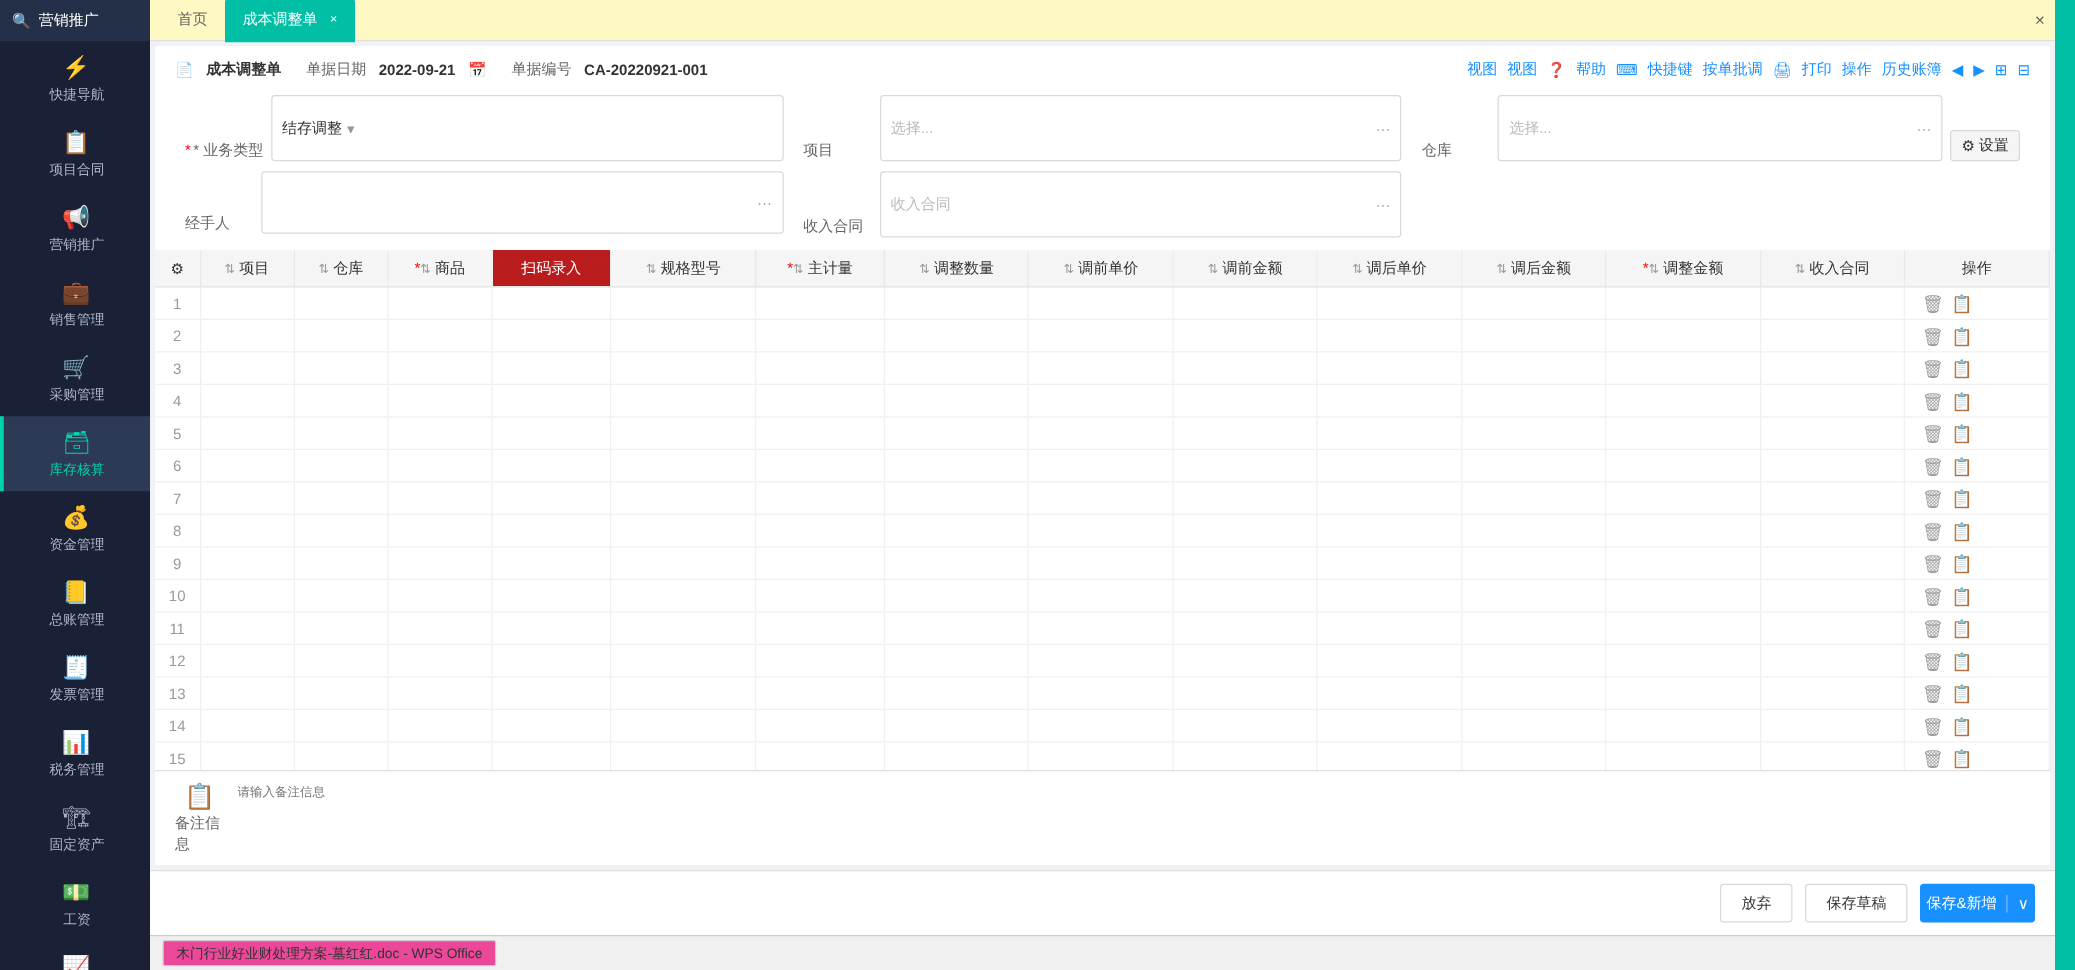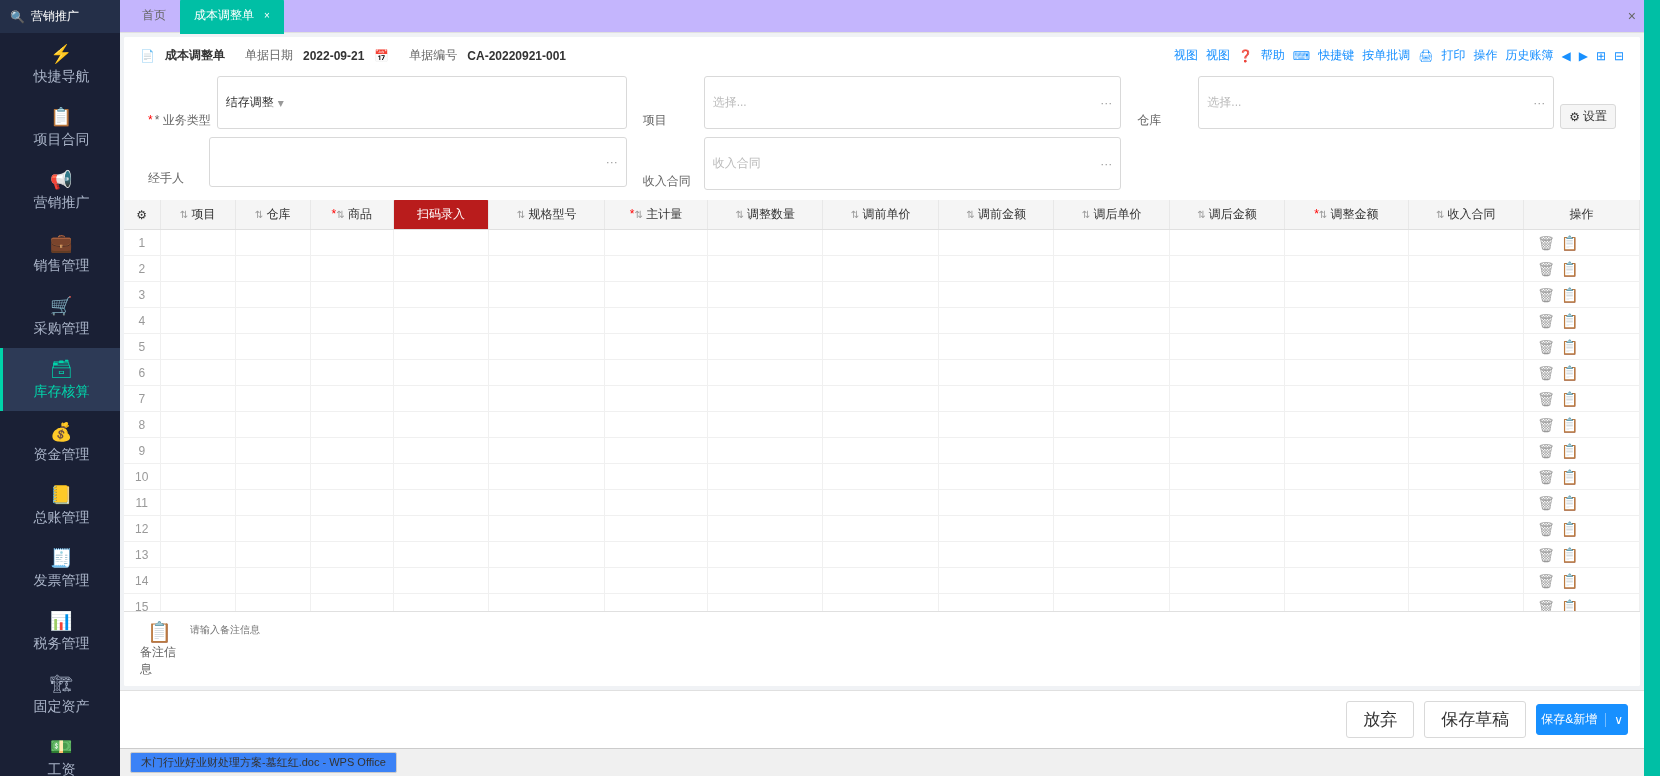--- a/index.html
+++ b/index.html
@@ -49,7 +49,7 @@
 
     
     .tab-bar {
-      background: #c4b5fd;
+      background: #fef9c3;
       display: flex;
       align-items: center;
       padding: 16px 8px;

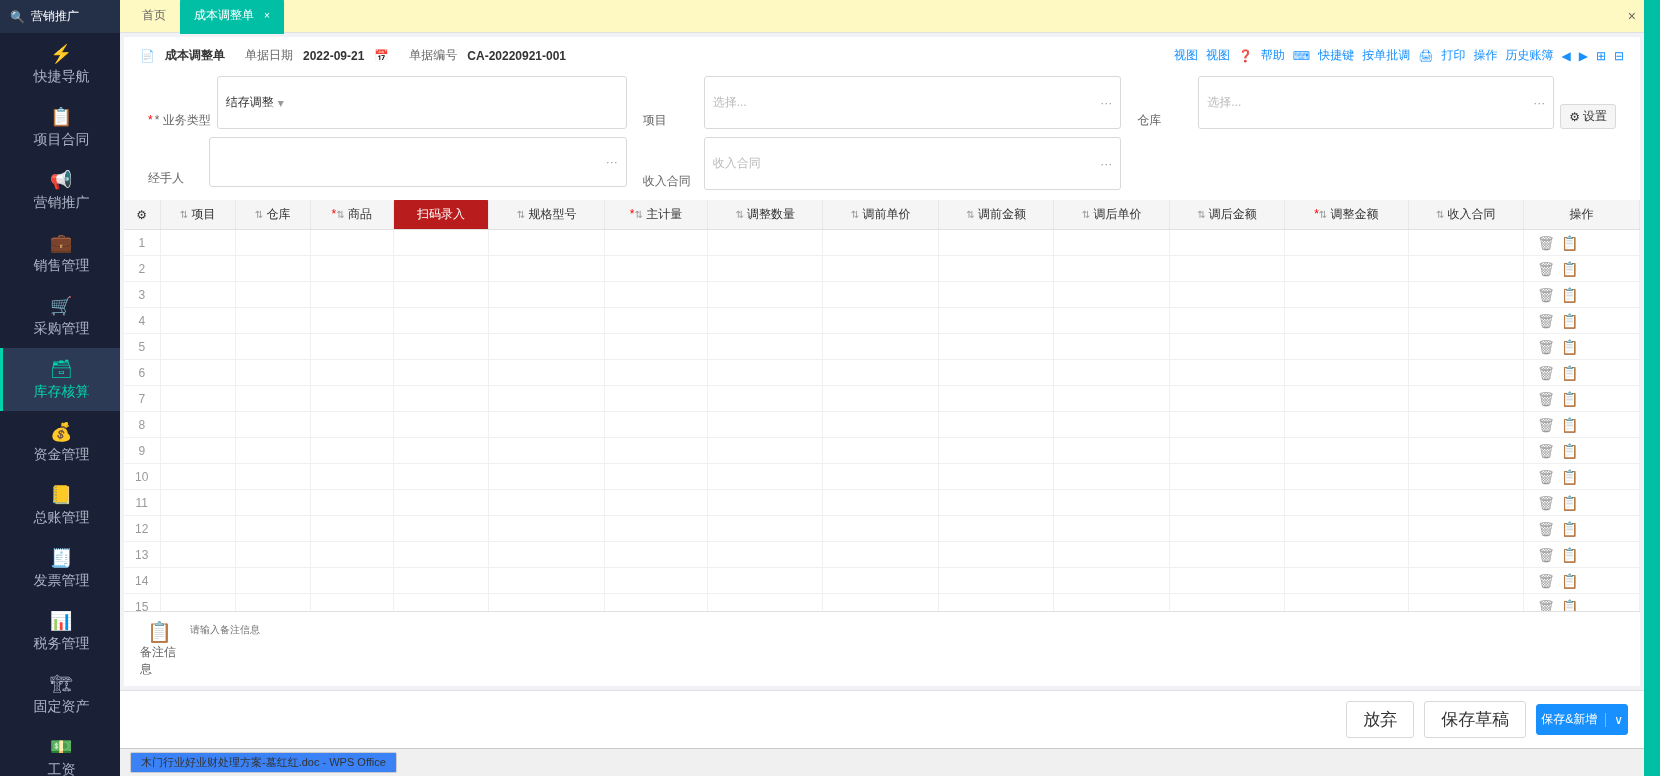--- a/index.html
+++ b/index.html
@@ -36,7 +36,7 @@
     }
     .sidebar-item.active { background: #2d3a56; color: #00d4aa; border-left-color: #00d4aa; }
     .sidebar-item .icon { font-size: 18px; margin-bottom: 3px; }
-    .sidebar-item .label { font-size: 14px; text-align: center; }
+    .sidebar-item .label { font-size: 11px; text-align: center; }
 
     
     .main {

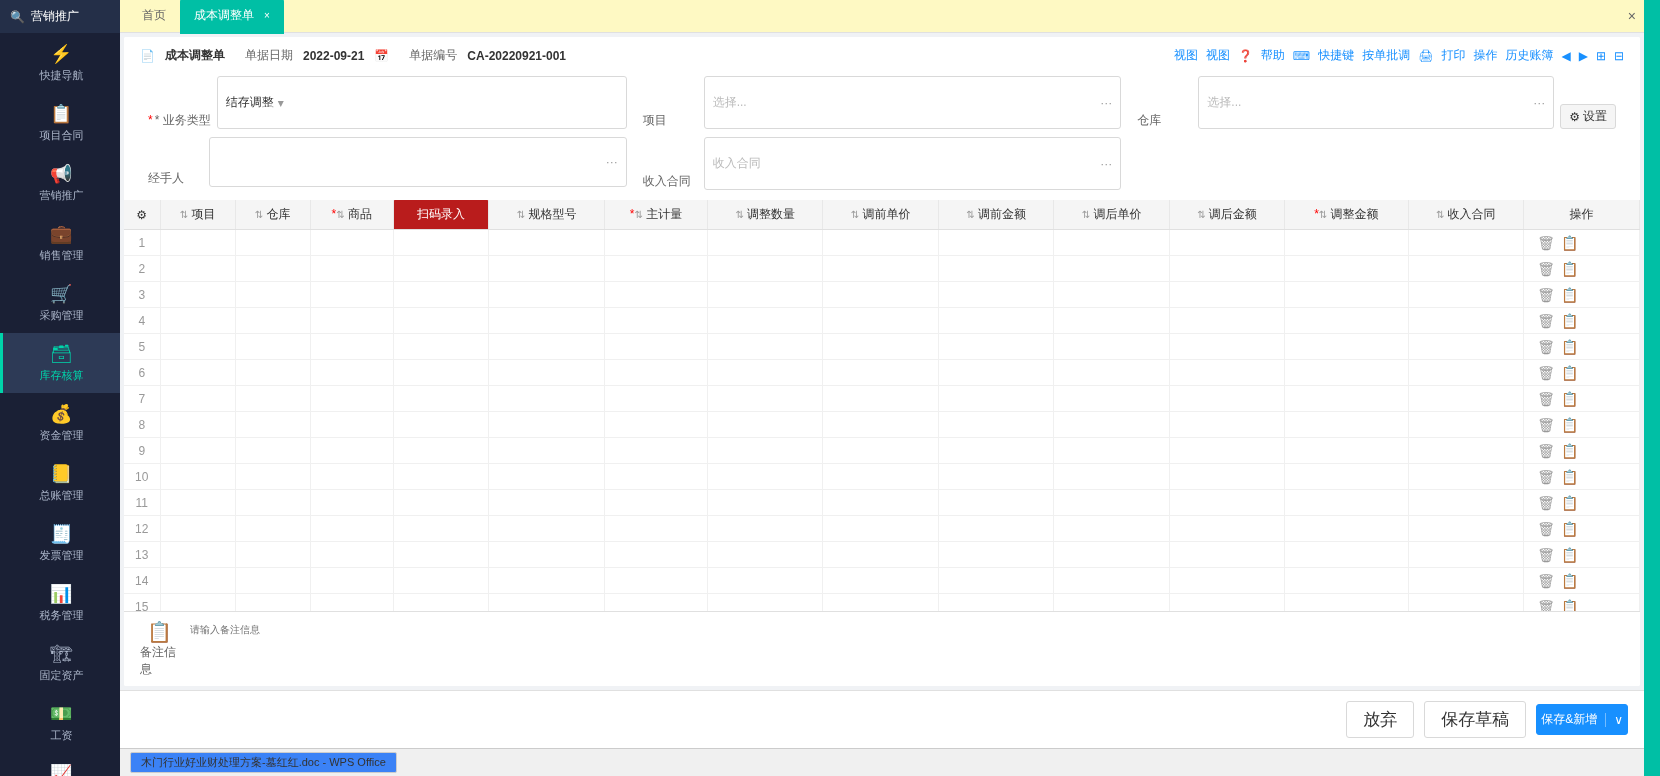--- a/index.html
+++ b/index.html
@@ -269,7 +269,7 @@
       border-radius: 3px;
       border: 1px solid #d9d9d9;
       cursor: pointer;
-      font-size: 17px;
+      font-size: 12px;
     }
     .btn-default { background: #fff; color: #333; }
     .btn-secondary { background: #fff; color: #333; border-color: #d9d9d9; }

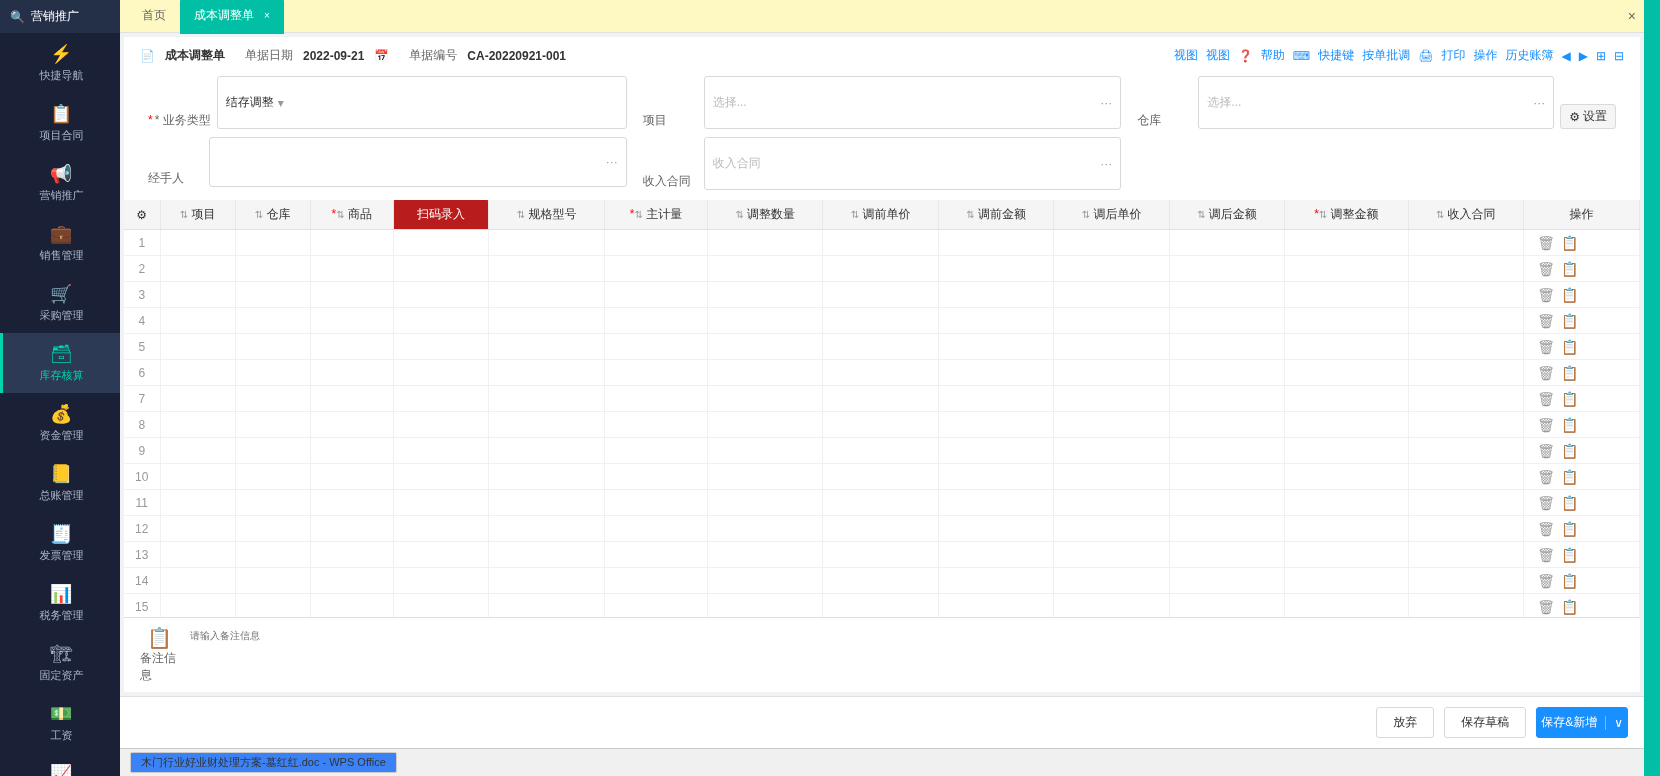--- a/index.html
+++ b/index.html
@@ -254,7 +254,7 @@
       flex-shrink: 0;
     }
     .taskbar-item {
-      background: #3b82f6;
+      background: #ec4899;
       border: 1px solid #ccc;
       border-radius: 2px;
       padding: 2px 10px;

